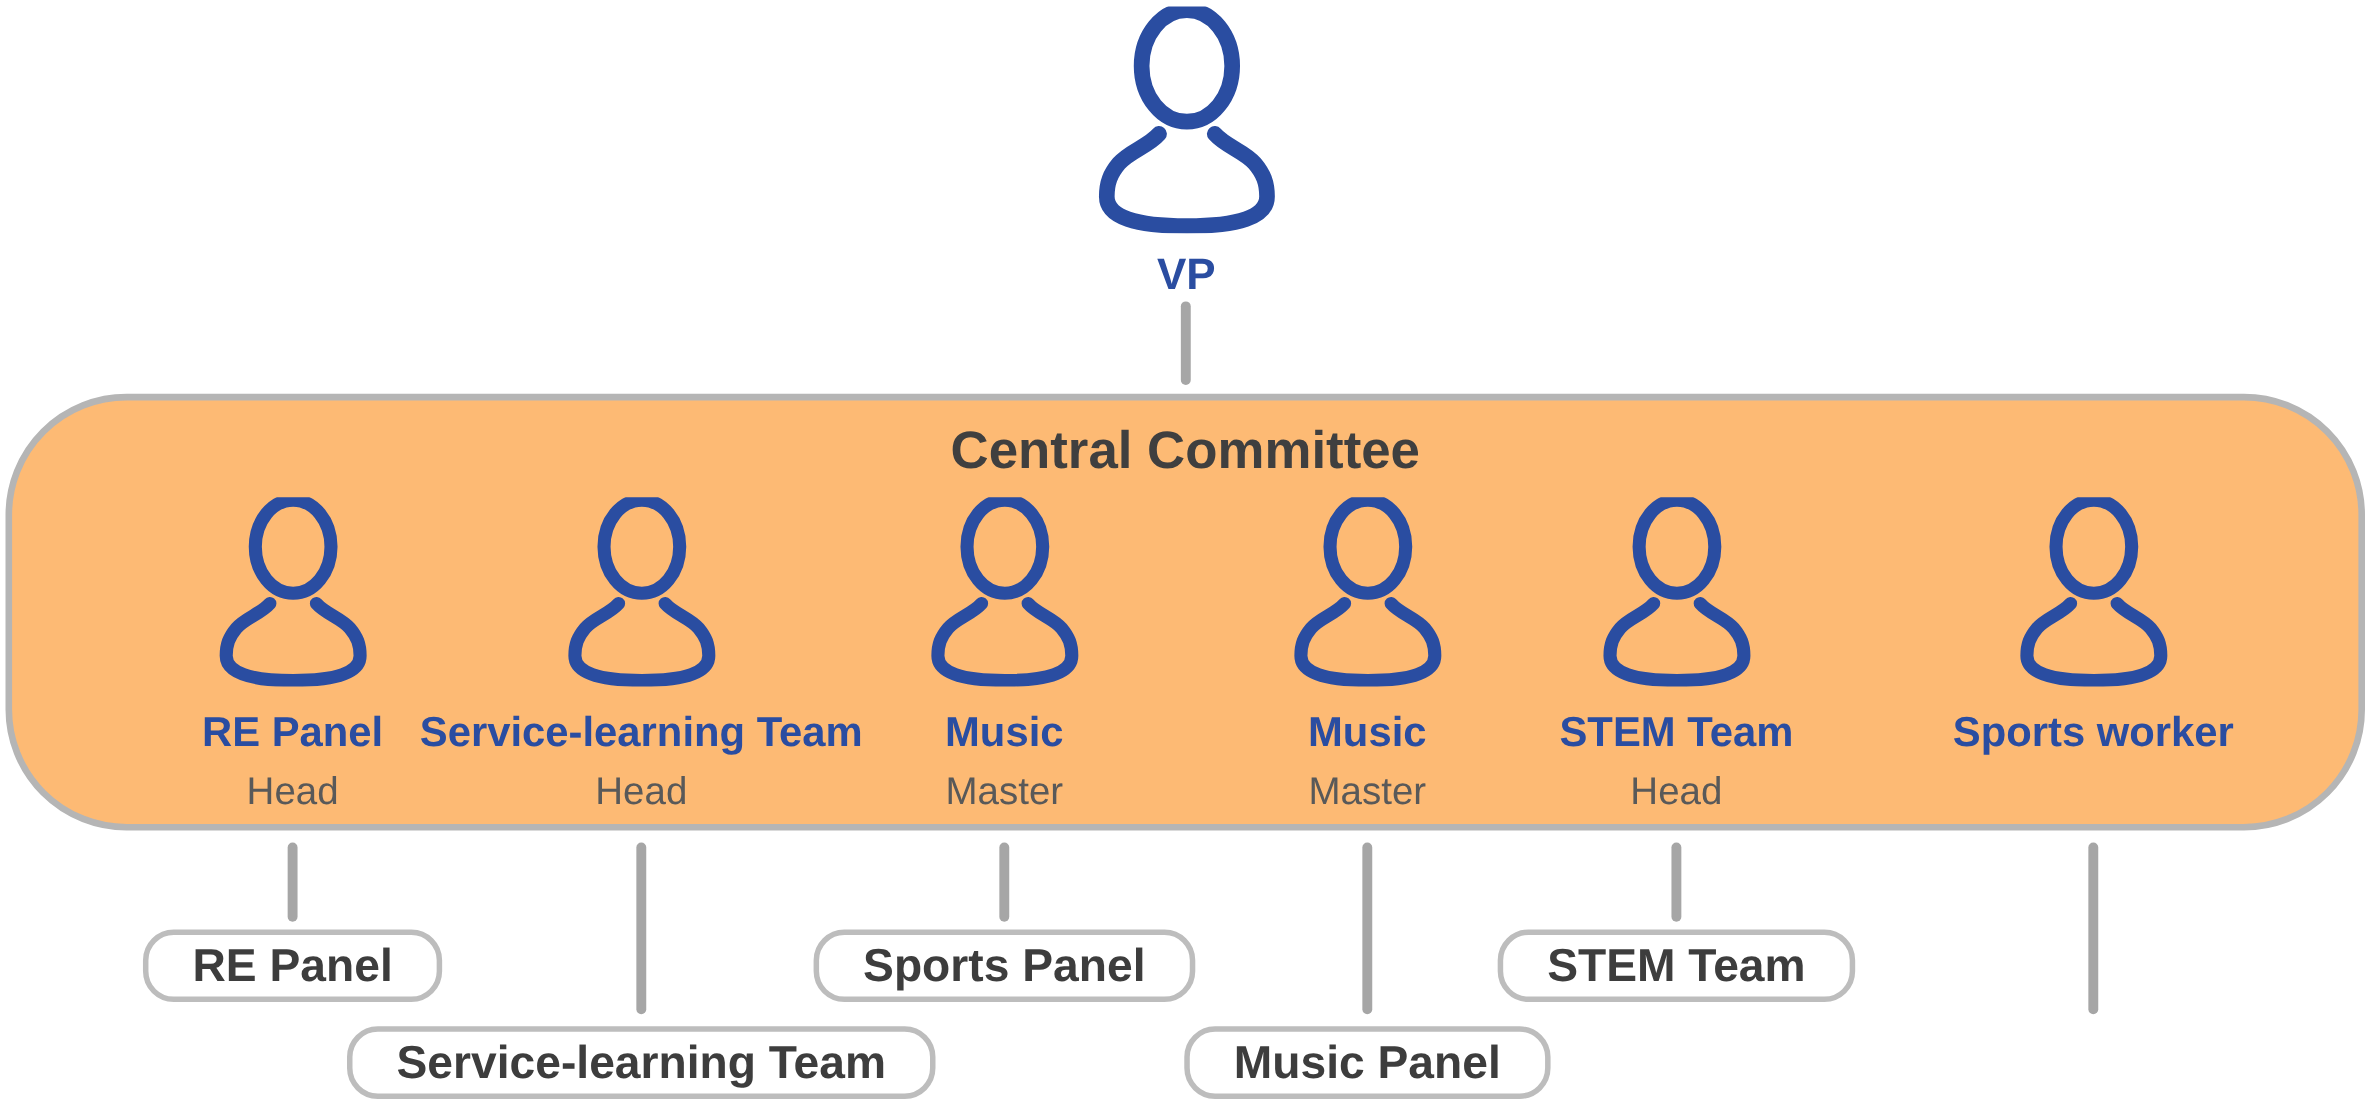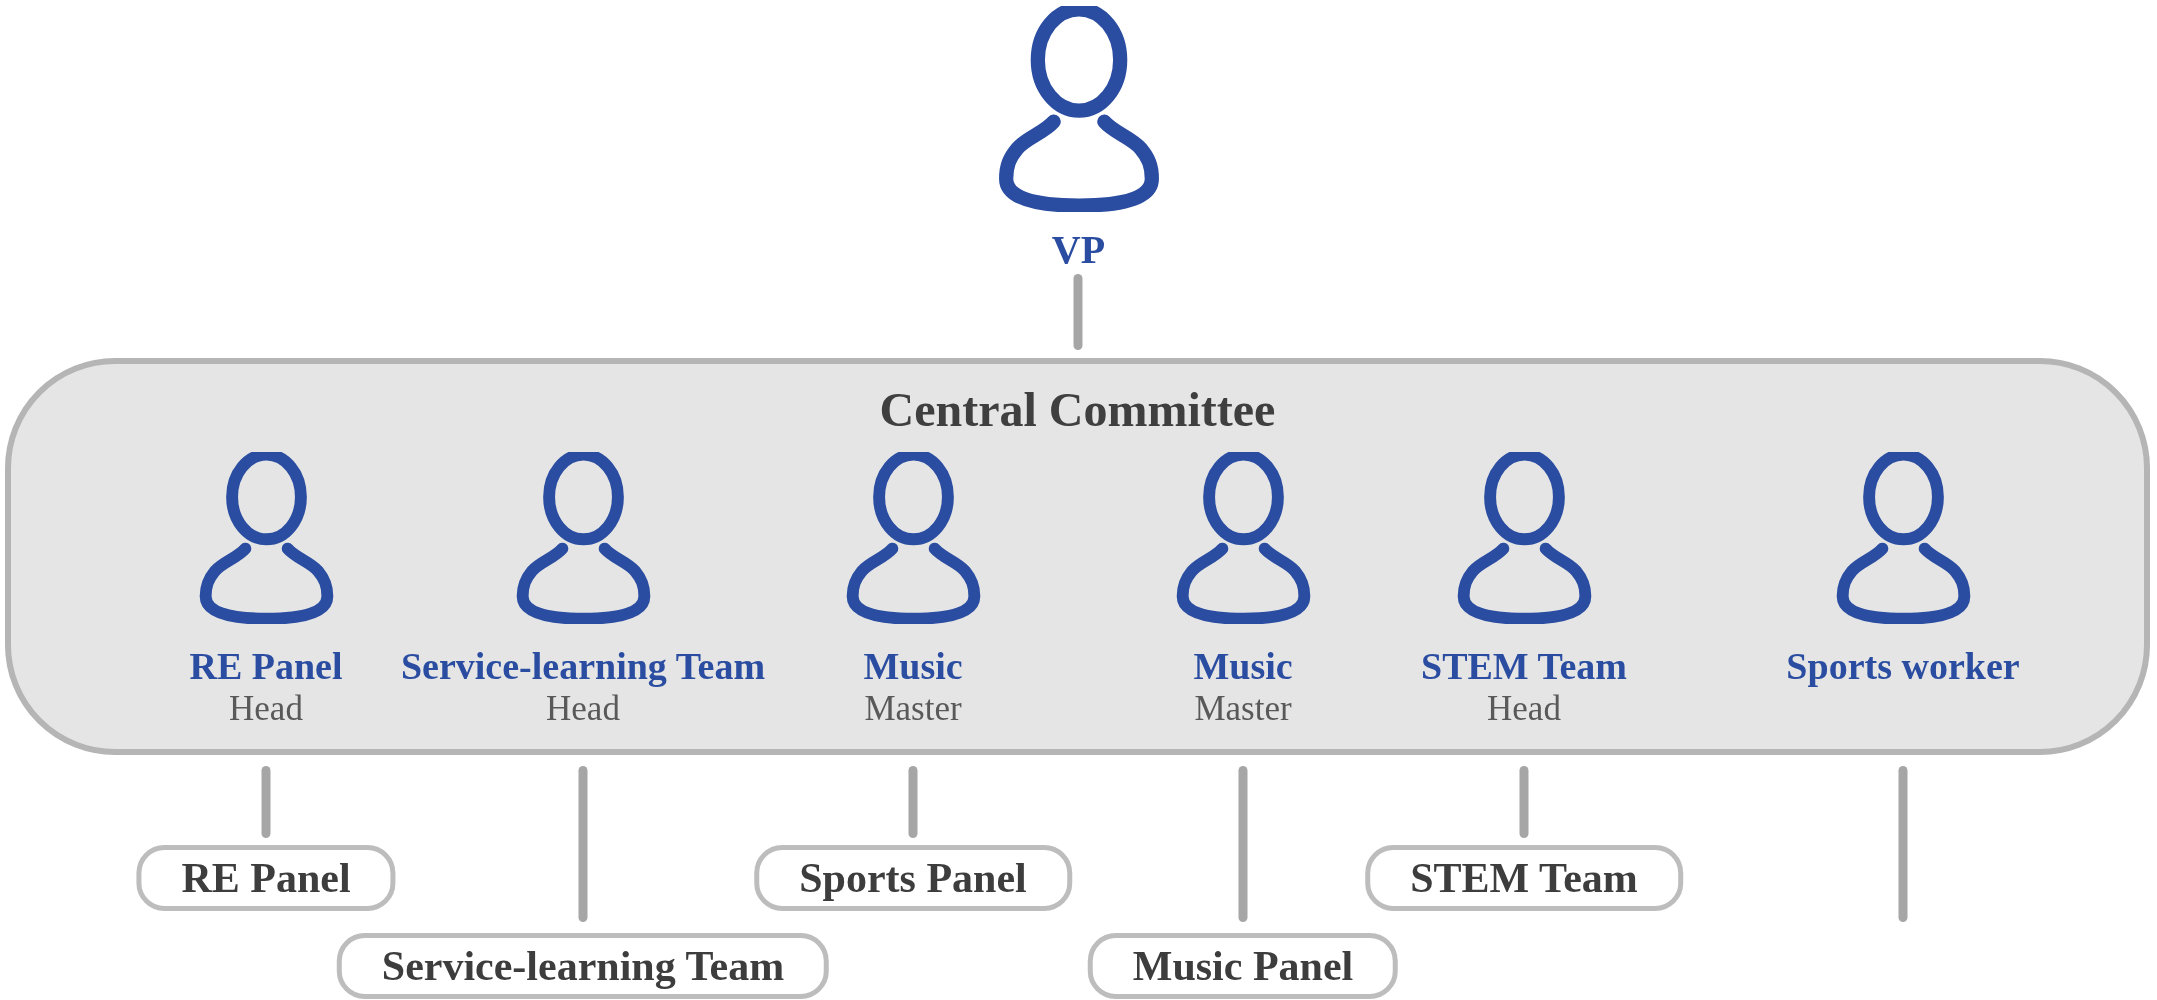--- a/index.html
+++ b/index.html
@@ -7,7 +7,7 @@
     width:2157px;height:1000px;position:relative;overflow:hidden;
     font-family:"Liberation Sans", sans-serif;
   }
-  .stage{position:absolute;inset:0;font-family:Liberation Serif, serif;}
+  .stage{position:absolute;inset:0;}
 
   
   .person{display:block;}

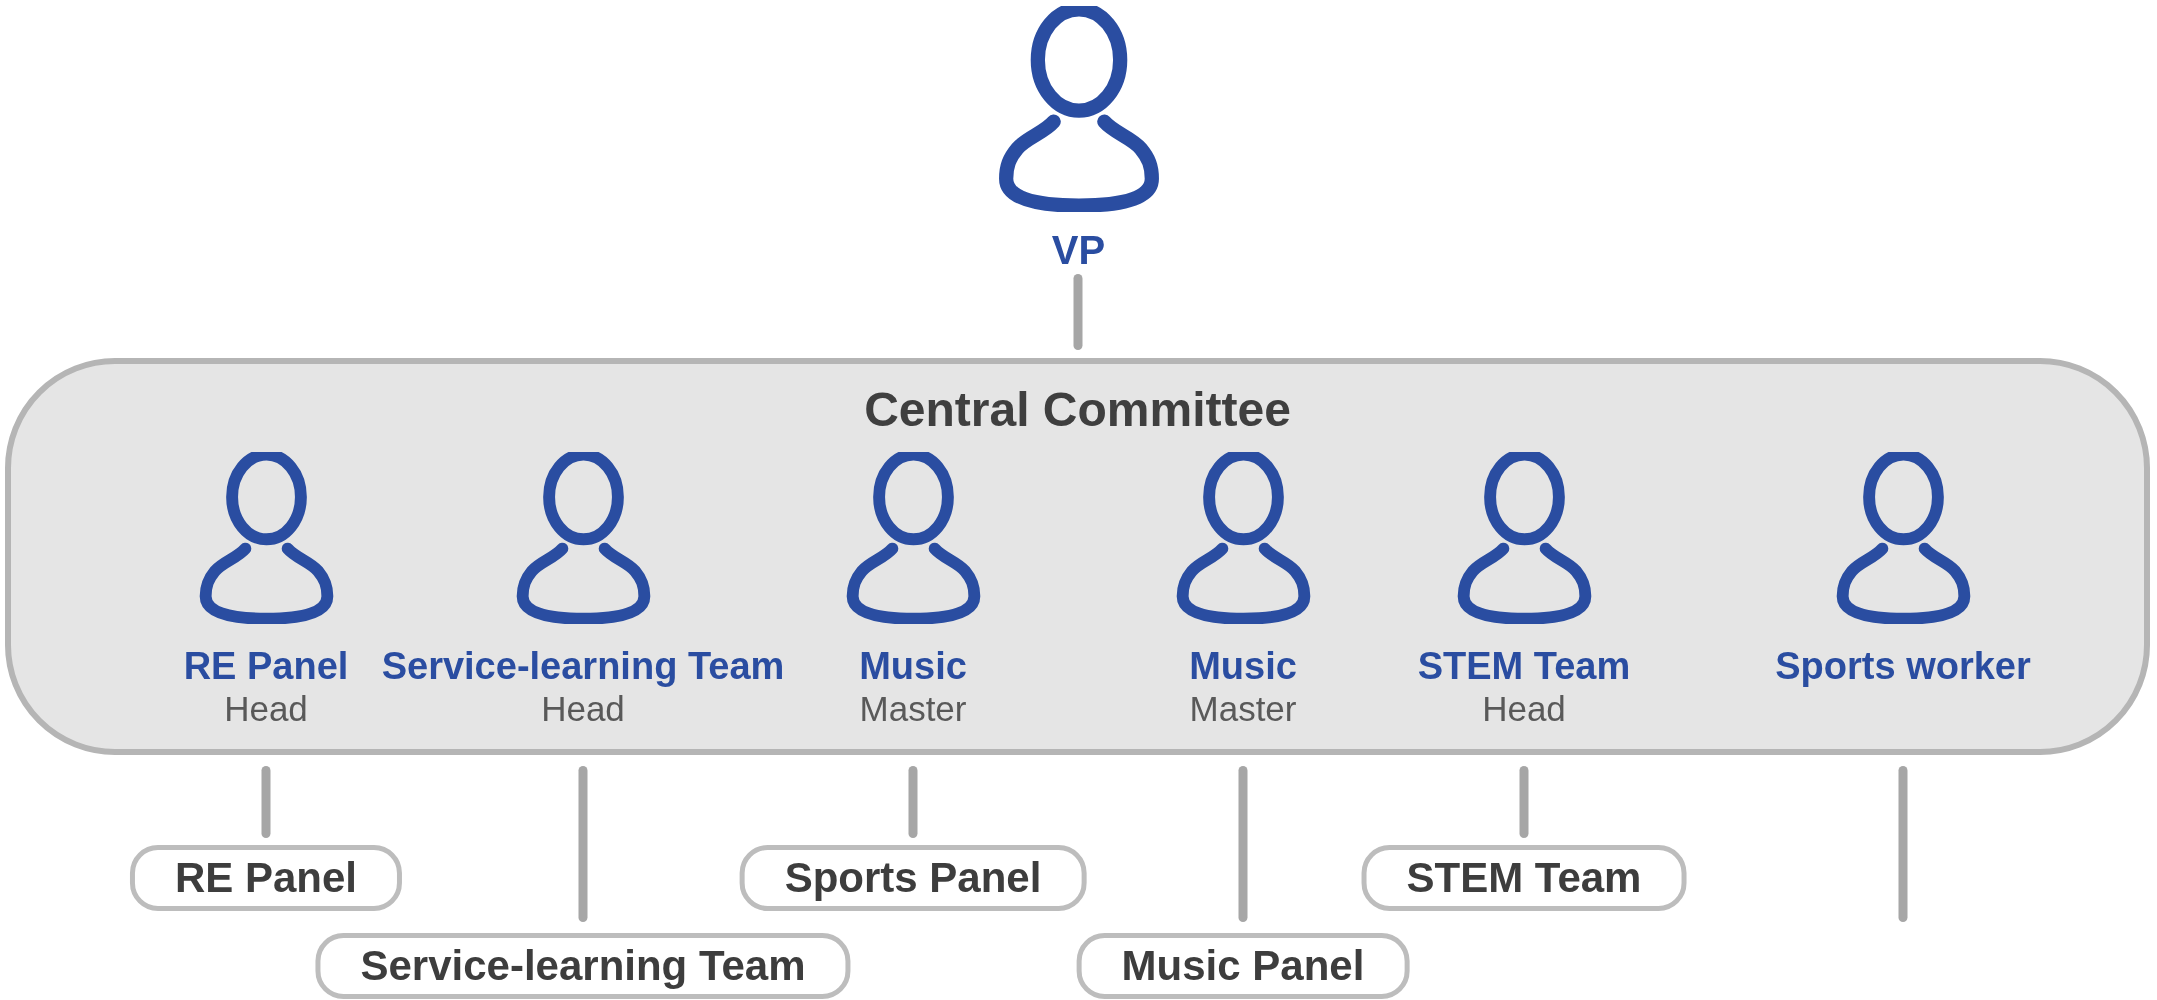--- a/index.html
+++ b/index.html
@@ -40,7 +40,7 @@
   
   .committee-box{
     position:absolute;left:5px;top:358px;width:2133px;height:385px;
-    border:6px solid var(--border);border-radius:110px;background:#e5e5e5;
+    border:6px solid var(--border);border-radius:110px;background:#fdba74;
   }
   .committee-title{
     position:absolute;left:0;right:0;top:18px;text-align:center;

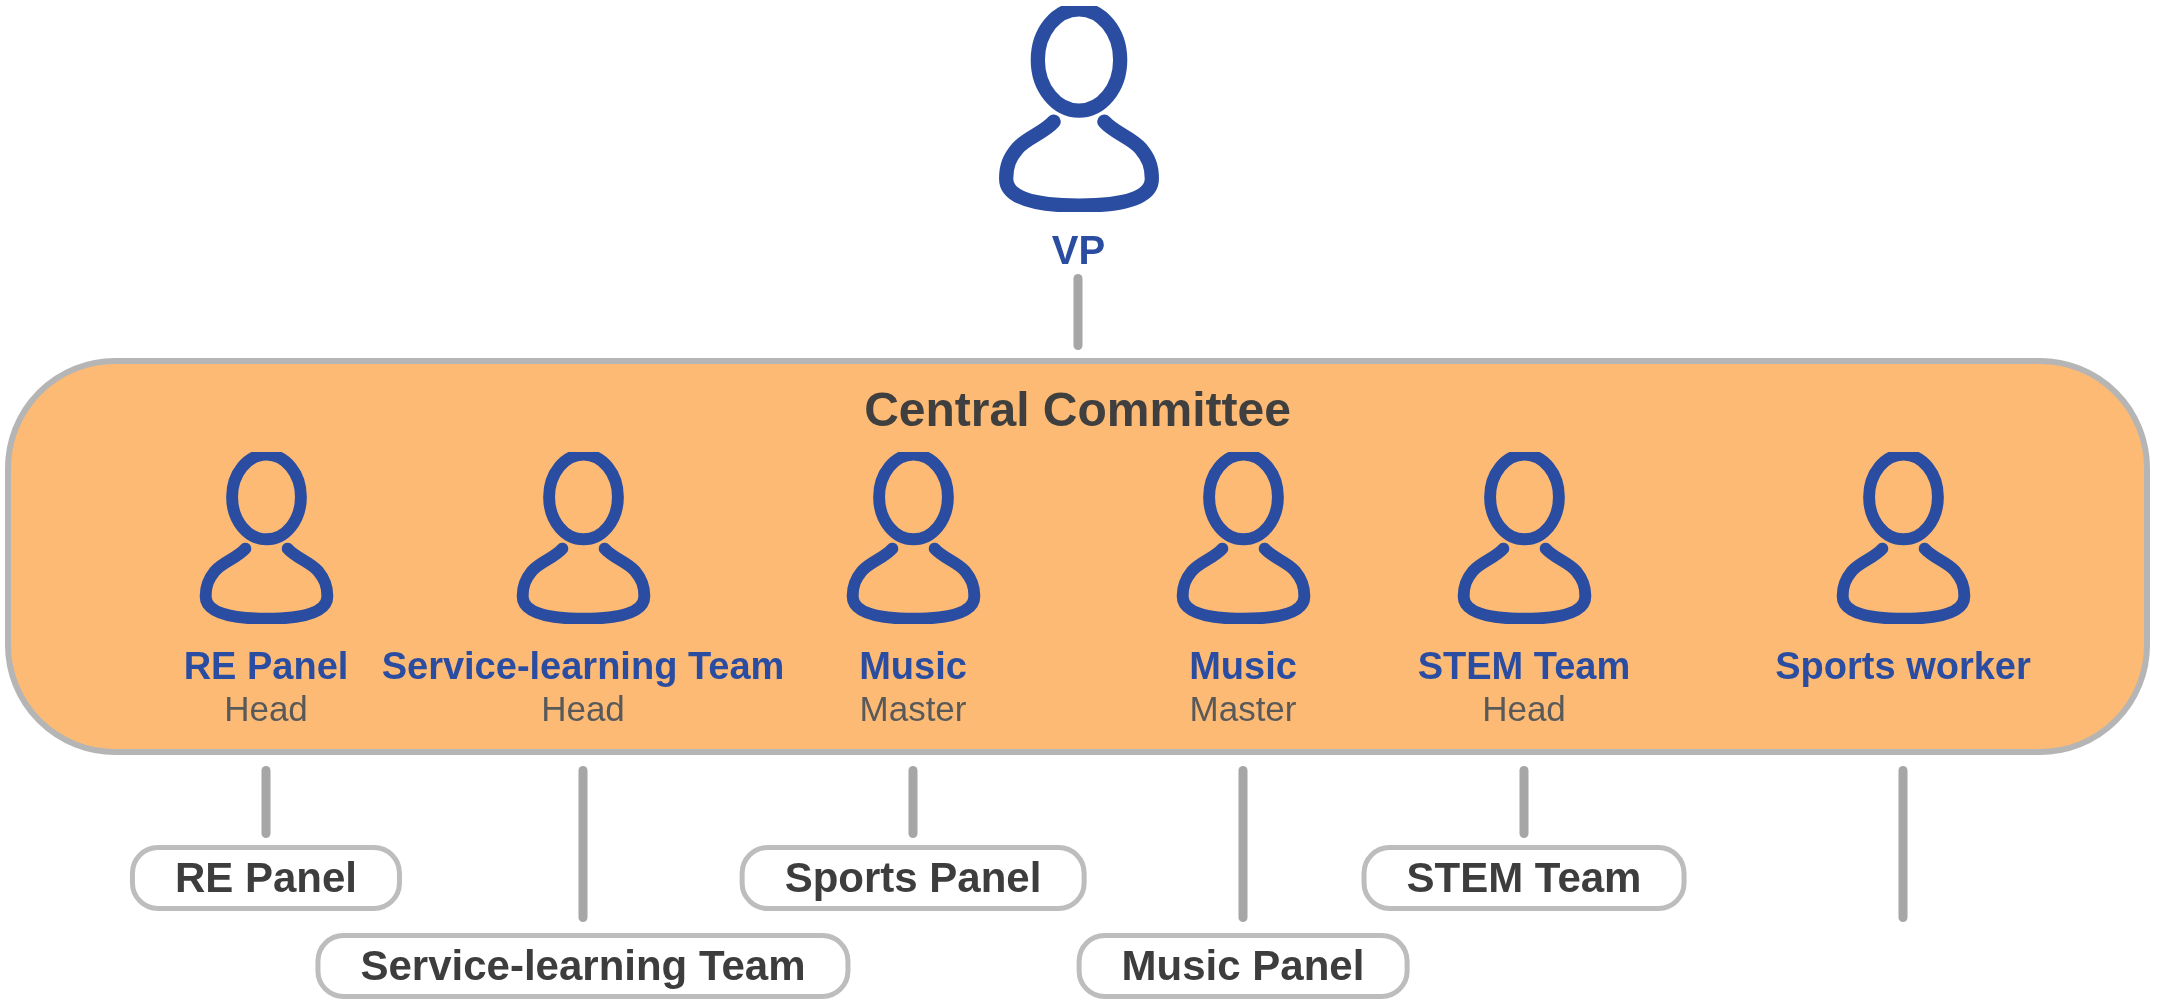--- a/index.html
+++ b/index.html
@@ -58,7 +58,7 @@
     white-space:nowrap;line-height:1.1;
   }
   .member-role{
-    margin-top:2px;font-size:35px;font-weight:400;color:var(--secondary);
+    margin-top:13px;font-size:35px;font-weight:400;color:var(--secondary);
     white-space:nowrap;line-height:1.1;text-align:right;
   }
 

